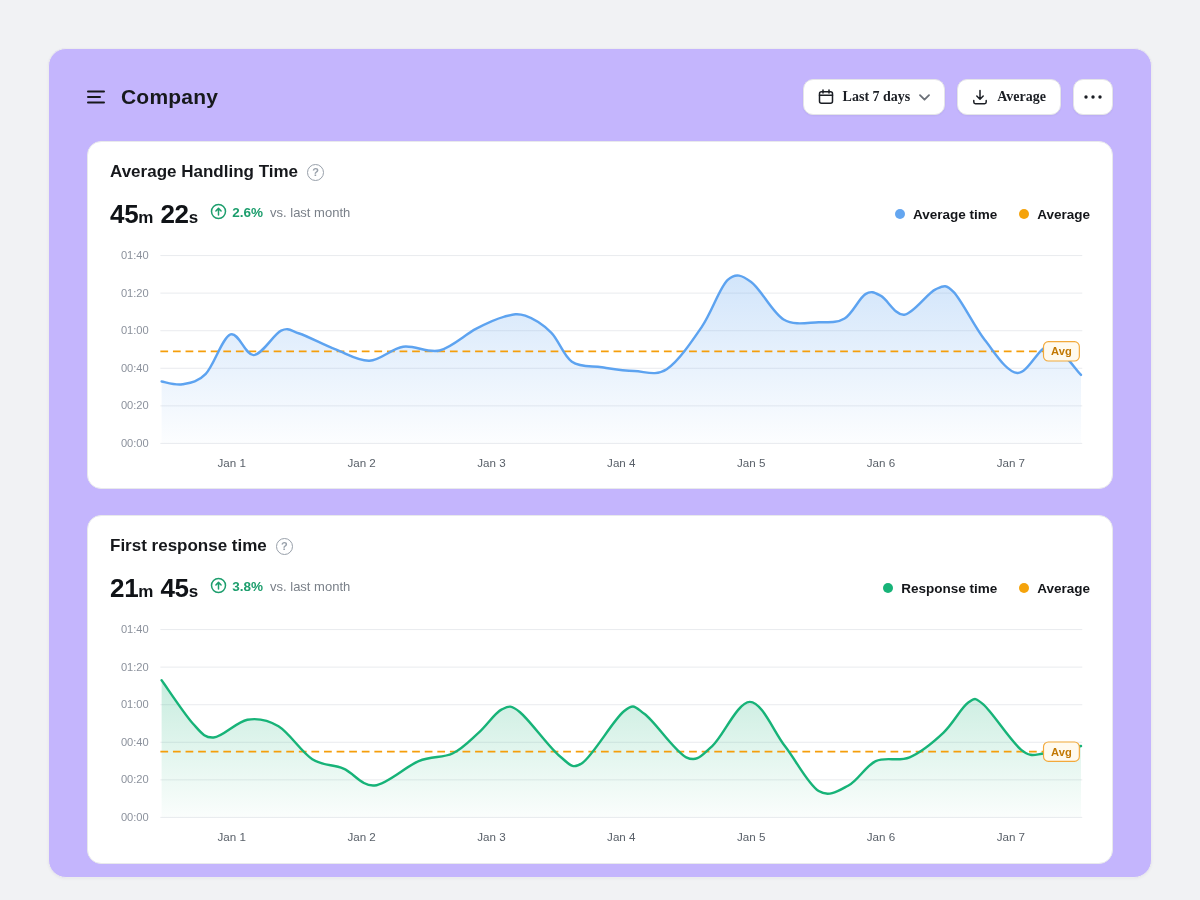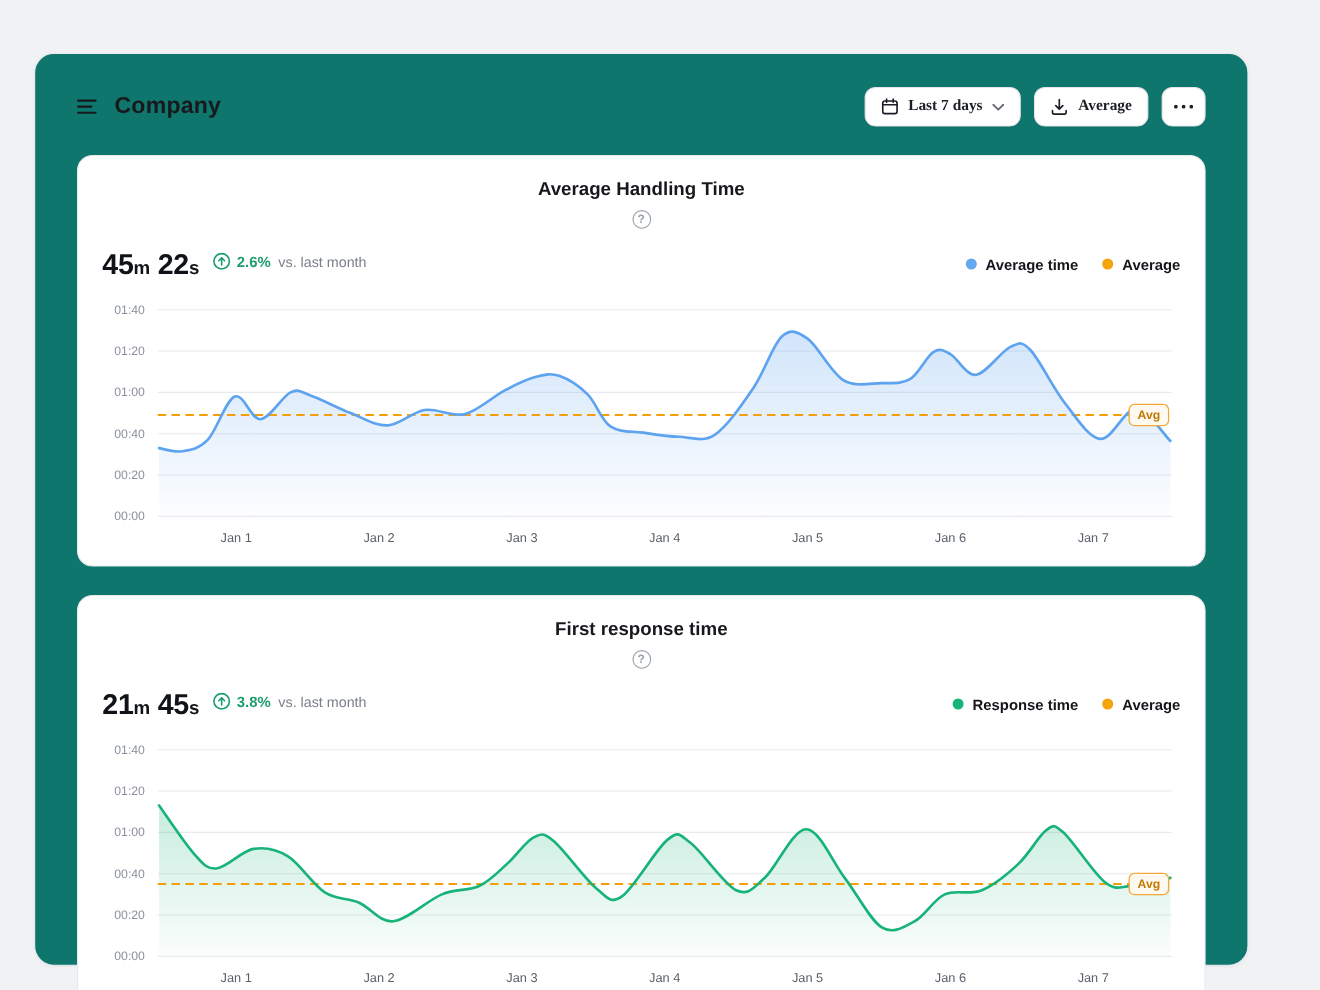--- a/index.html
+++ b/index.html
@@ -11,8 +11,8 @@
     position:relative;
   }
   .app-card {
-    position:absolute; left:31px; top:48px; width:1104px; height:830px;
-    background:#0f766e; border:1px solid #ececee; border-radius:18px;
+    position:absolute; left:48px; top:48px; width:1104px; height:830px;
+    background:#c4b5fd; border:1px solid #ececee; border-radius:18px;
     box-shadow:0 1px 3px rgba(16,24,40,.04);
     padding:30px 38px 10px;
   }

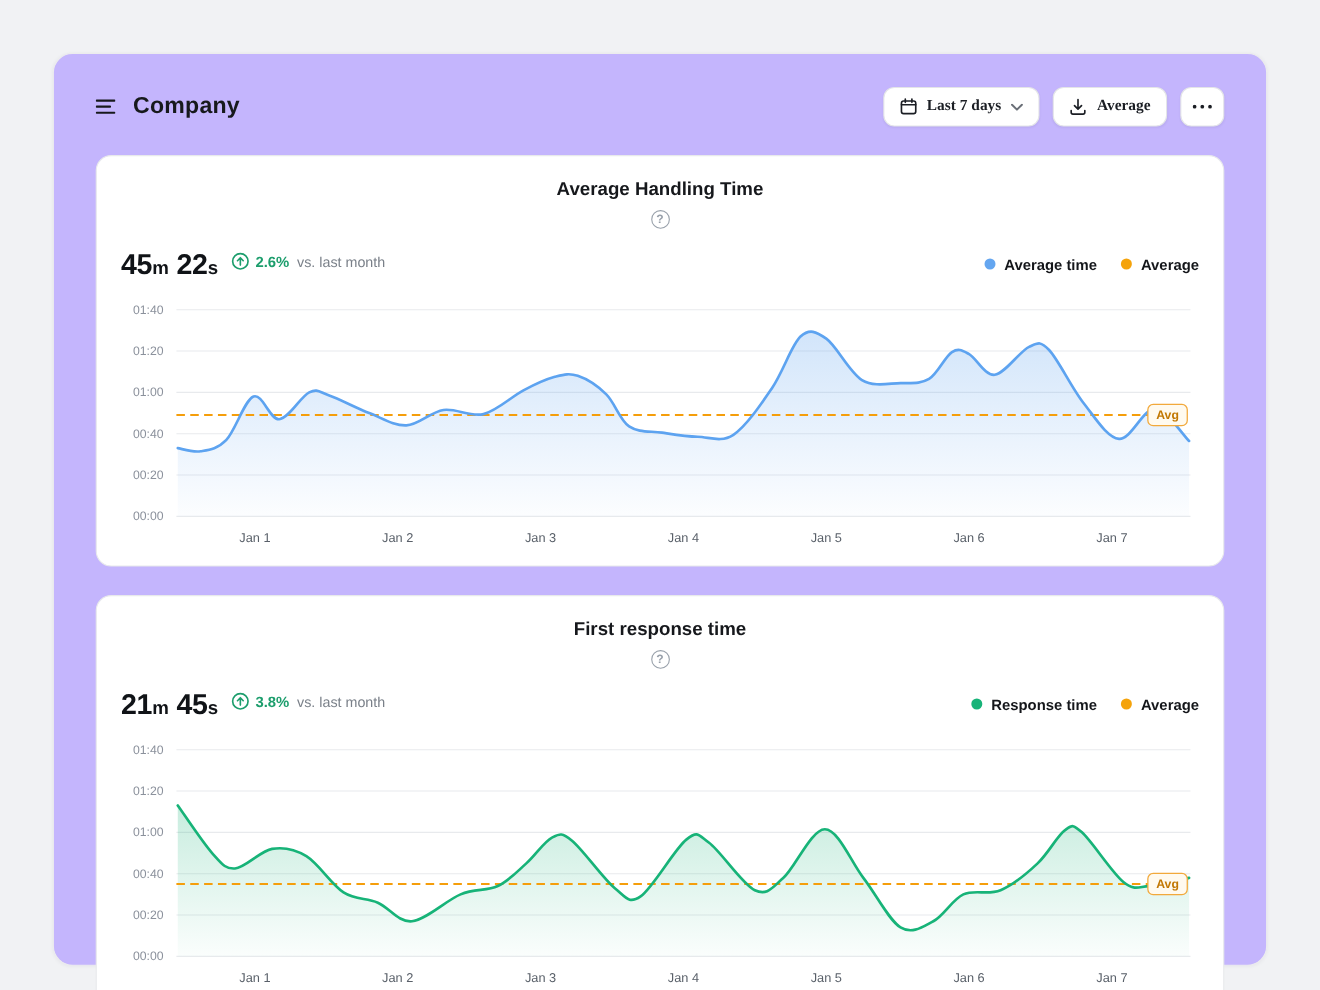--- a/index.html
+++ b/index.html
@@ -35,7 +35,7 @@
     border:1px solid #e8e9ec; border-radius:14px; background:#fff;
     padding:20px 22px 12px; margin-bottom:26px;
   }
-  .card-title-row { display:flex; align-items:center; gap:9px;flex-direction:column; }
+  .card-title-row { display:flex; align-items:center; gap:9px; }
   .card-title { font-size:17px; font-weight:700; color:#16181c; }
   .help-icon {
     width:17px; height:17px; border:1.4px solid #98a0aa; border-radius:50%;

